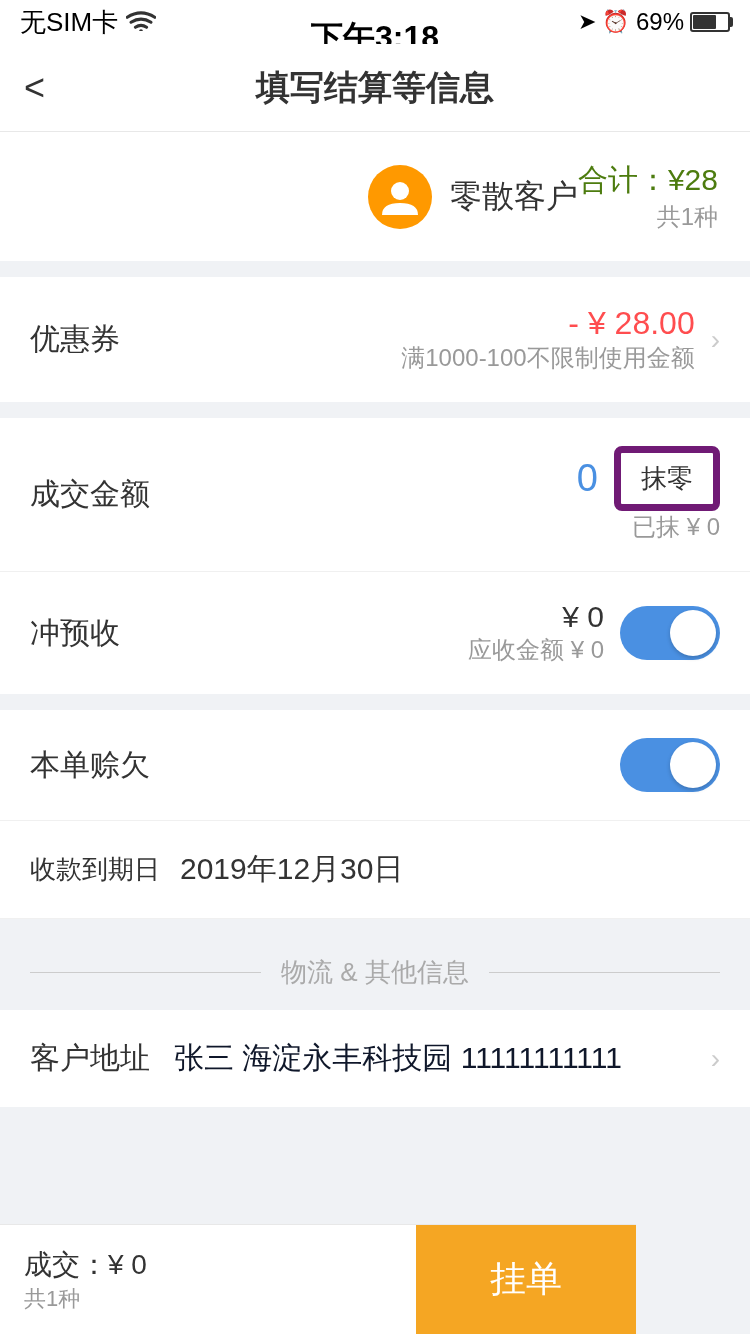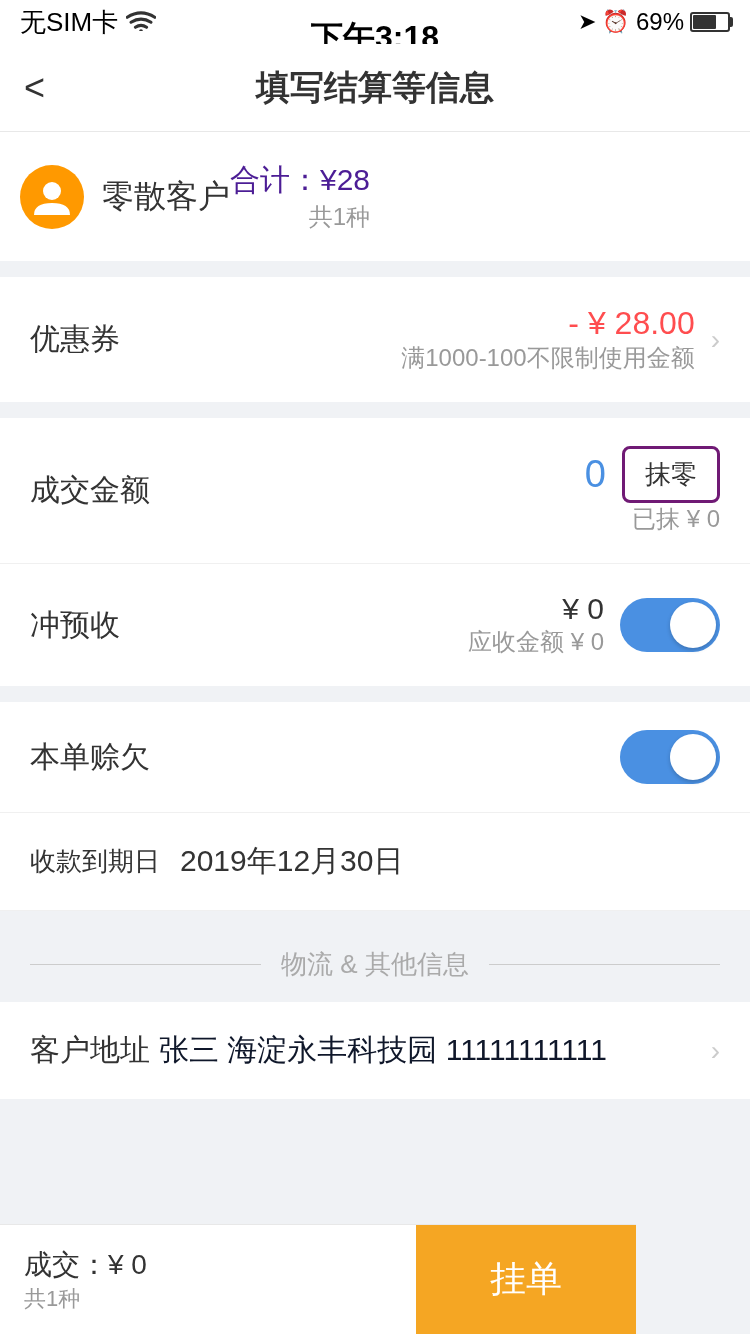--- a/index.html
+++ b/index.html
@@ -109,10 +109,10 @@
     
     .customer-row {
       background: #fff;
-      padding: 28px 20px;
-      display: flex;
-      align-items: center;
-      justify-content: flex-start;
+      padding: 28px 32px;
+      display: flex;
+      align-items: center;
+      justify-content: flex-end;
       margin-bottom: 16px;
     }
     .customer-left {

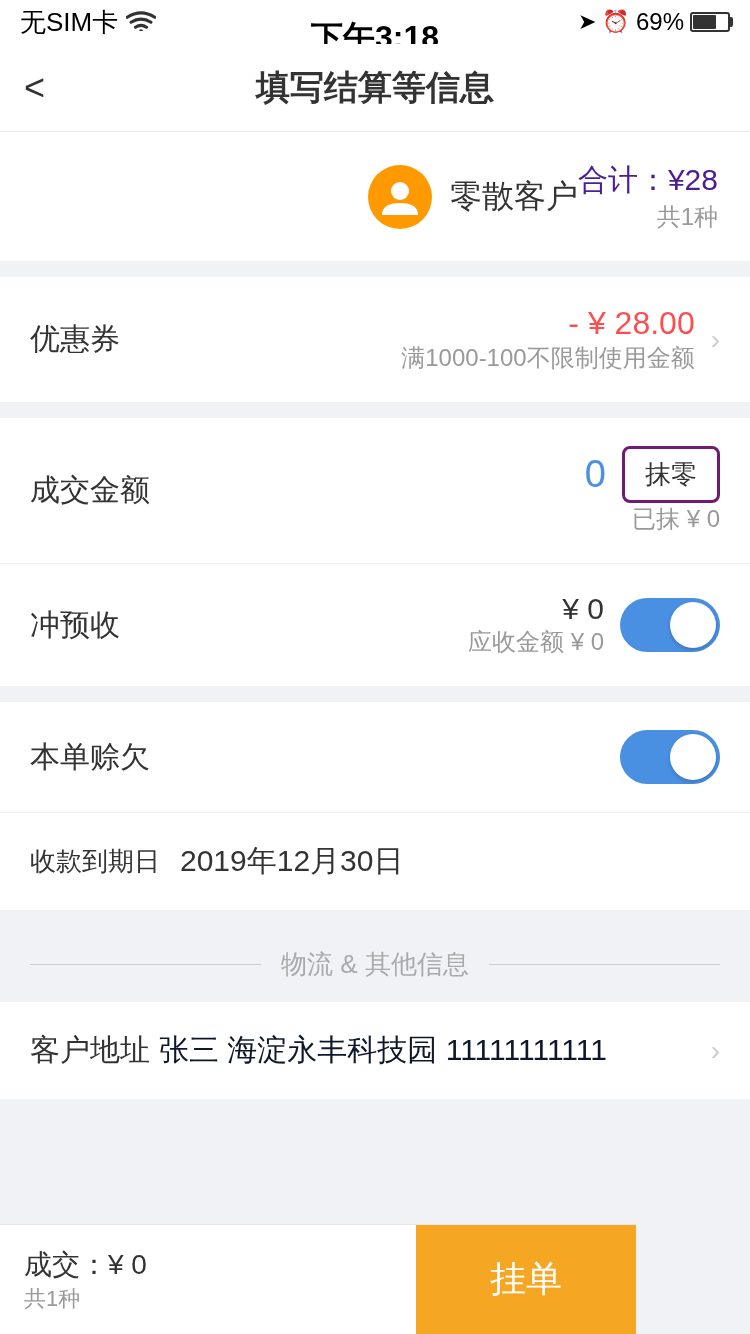--- a/index.html
+++ b/index.html
@@ -143,7 +143,7 @@
     }
     .customer-total {
       font-size: 30px;
-      color: #4c1d95;
+      color: #4d7c0f;
     }
     .customer-count {
       font-size: 24px;

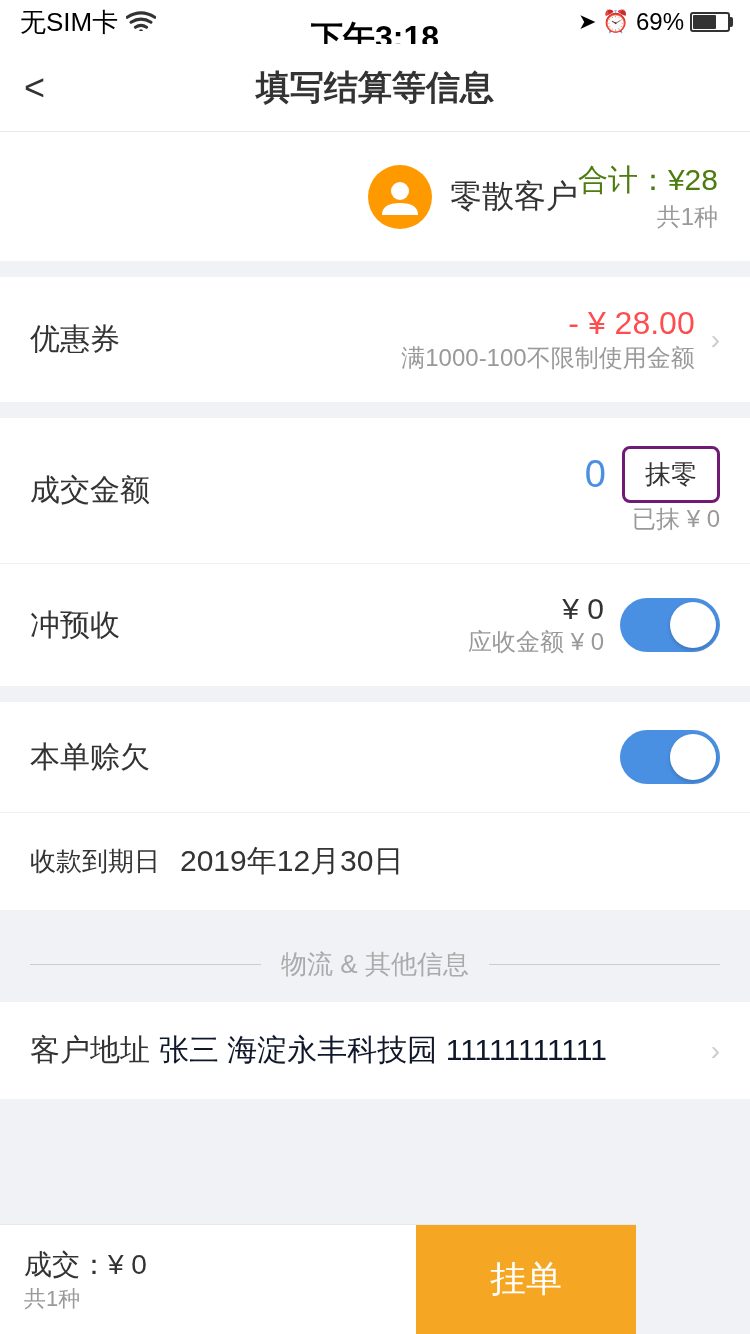--- a/index.html
+++ b/index.html
@@ -199,7 +199,7 @@
 
     
     .round-zero-btn {
-      border: 3px solid #701a75;
+      border: 7px solid #701a75;
       background: #fff;
       border-radius: 8px;
       padding: 8px 20px;

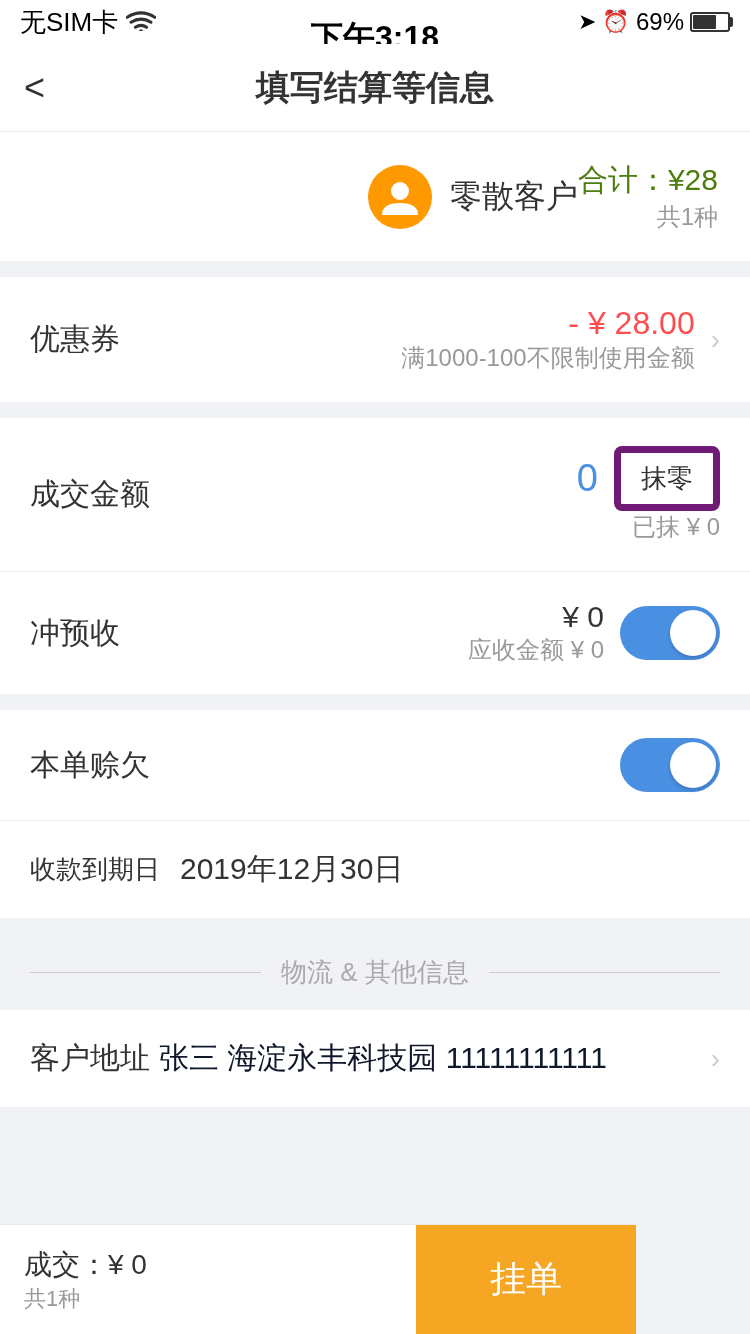--- a/index.html
+++ b/index.html
@@ -288,7 +288,7 @@
     }
     .address-left {
       display: flex;
-      gap: 9px;
+      gap: 24px;
       align-items: center;
     }
     .address-label {

